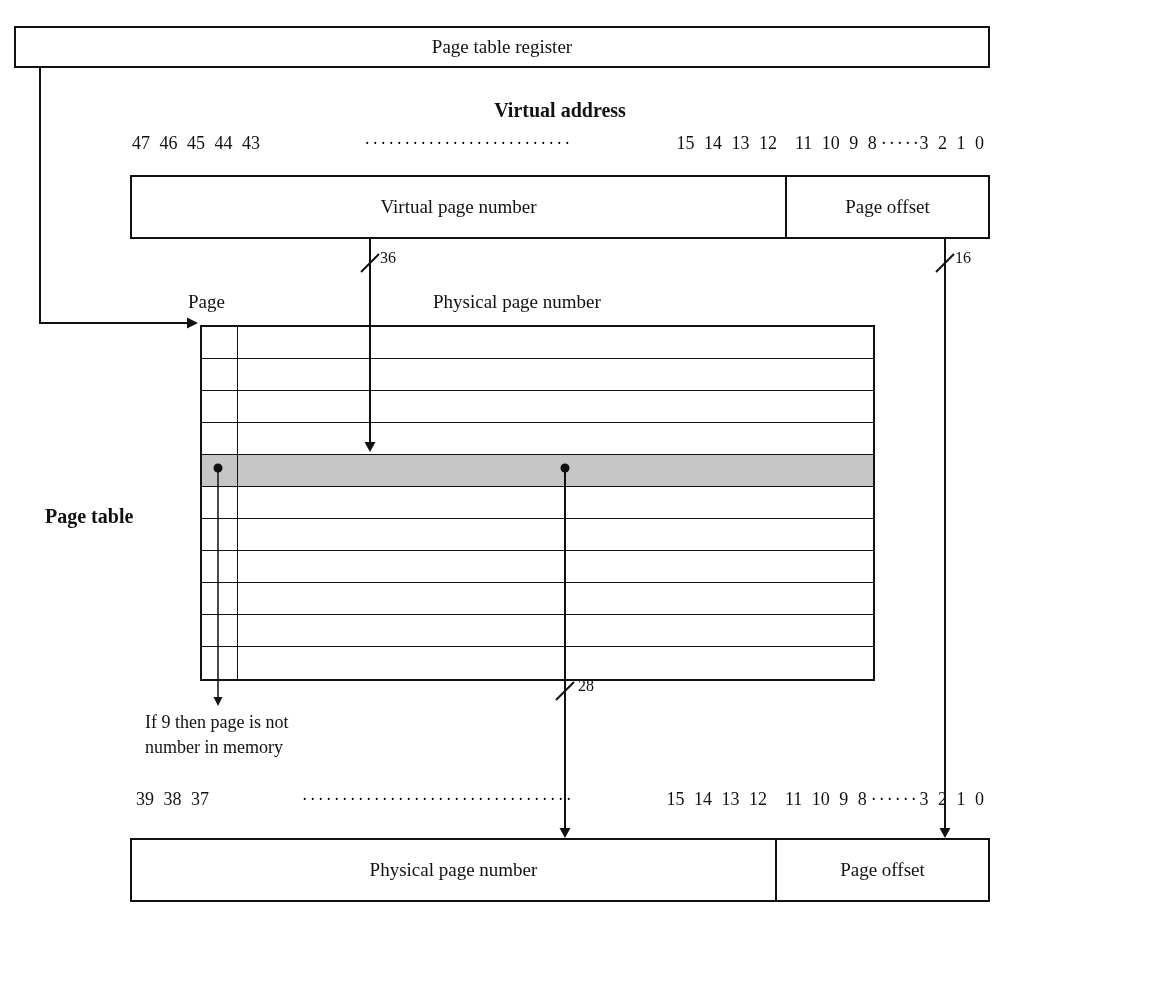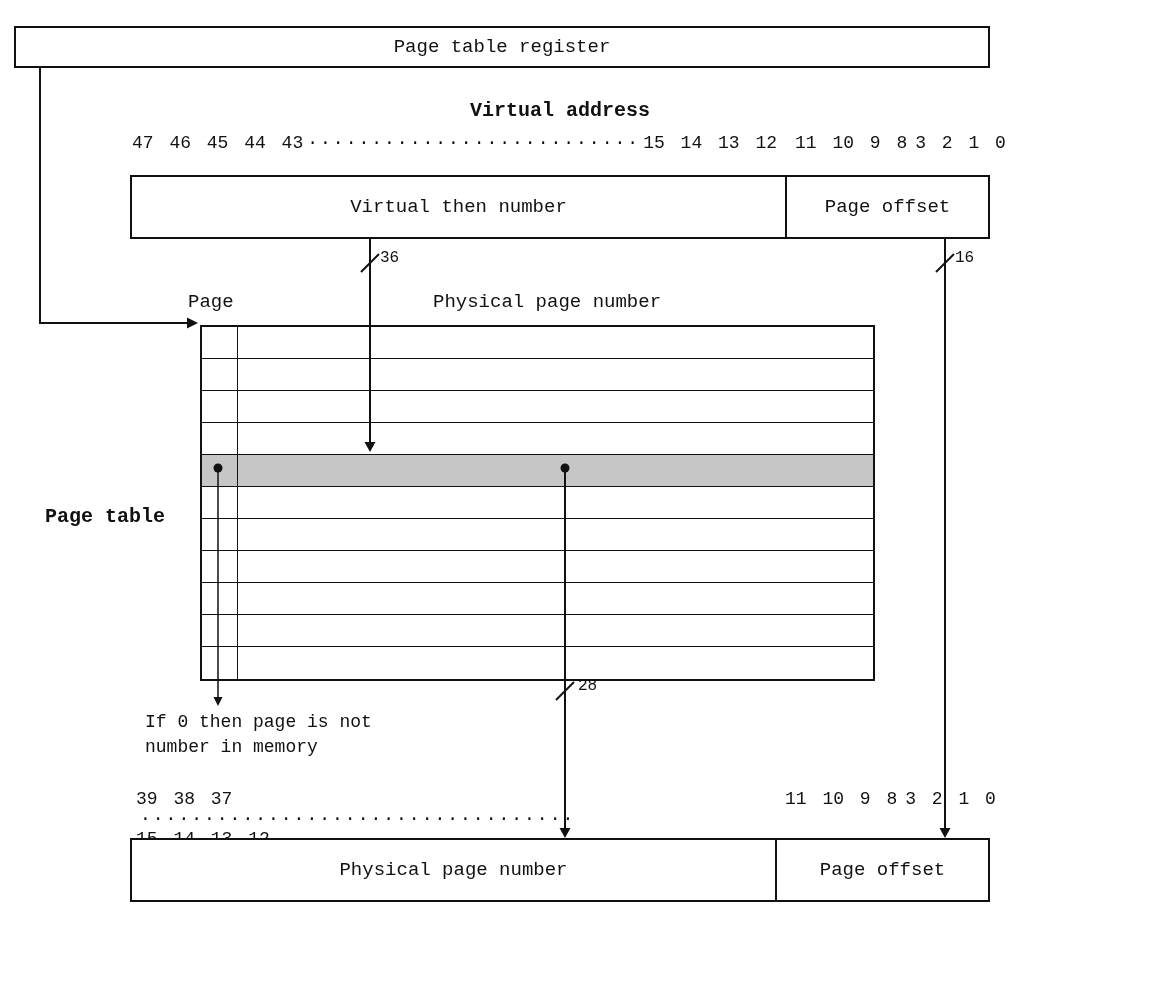--- a/index.html
+++ b/index.html
@@ -5,7 +5,7 @@
   html,body{margin:0;padding:0;background:#fff;}
   .stage{
     position:relative;width:1151px;height:1008px;background:#fff;
-    font-family:Liberation Mono, monospace;color:#111;
+    font-family:Liberation Serif, serif;color:#111;
     overflow:hidden;
   }
   .abs{position:absolute;}

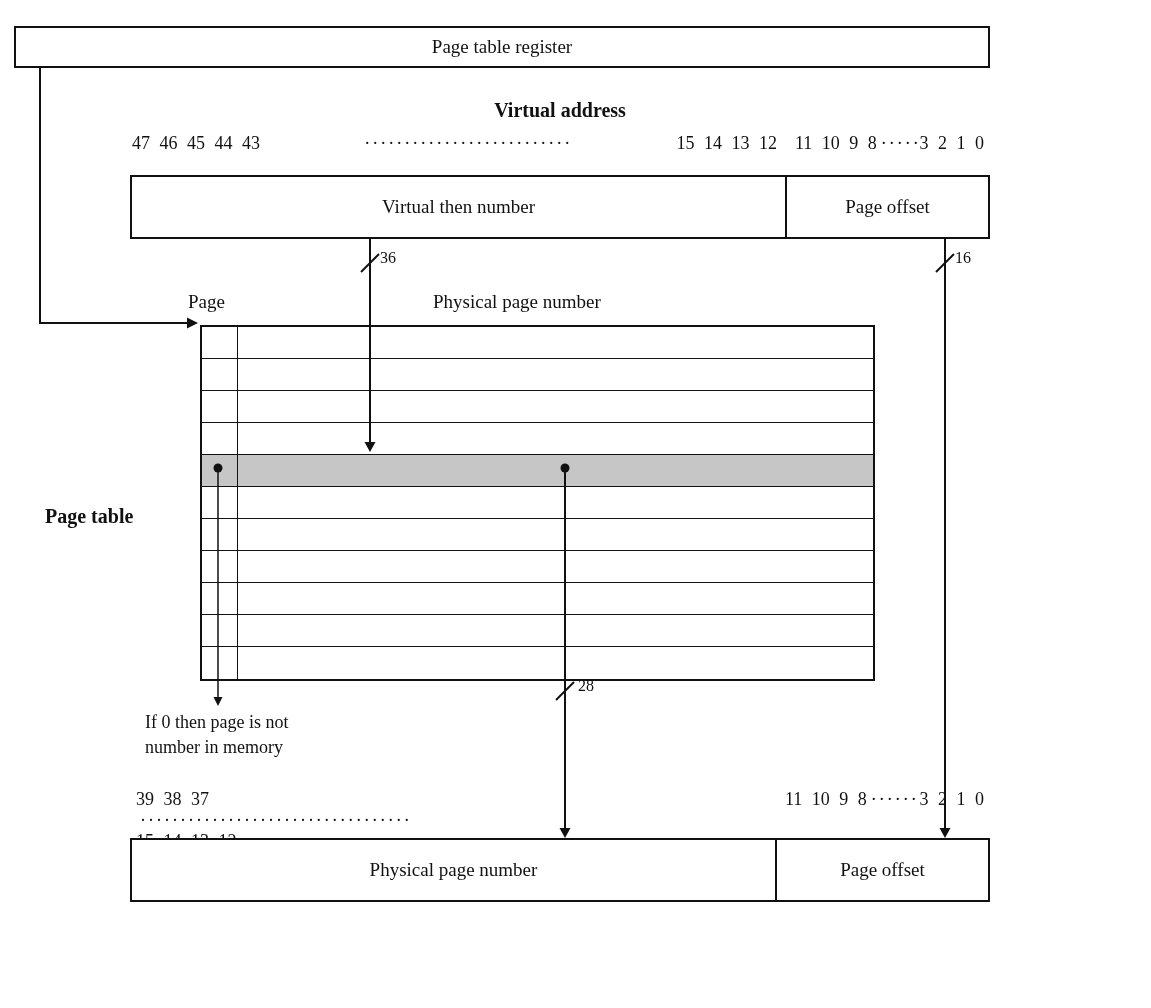--- a/index.html
+++ b/index.html
@@ -22,7 +22,7 @@
   .bitrow{
     display:flex;align-items:baseline;font-size:18px;box-sizing:border-box;
   }
-  .bitseg{display:flex;align-items:flex-start;box-sizing:border-box;}
+  .bitseg{display:flex;align-items:center;box-sizing:border-box;}
   .bits{white-space:nowrap;word-spacing:5px;}
   .leader{
     flex:1;overflow:hidden;text-align:center;white-space:nowrap;

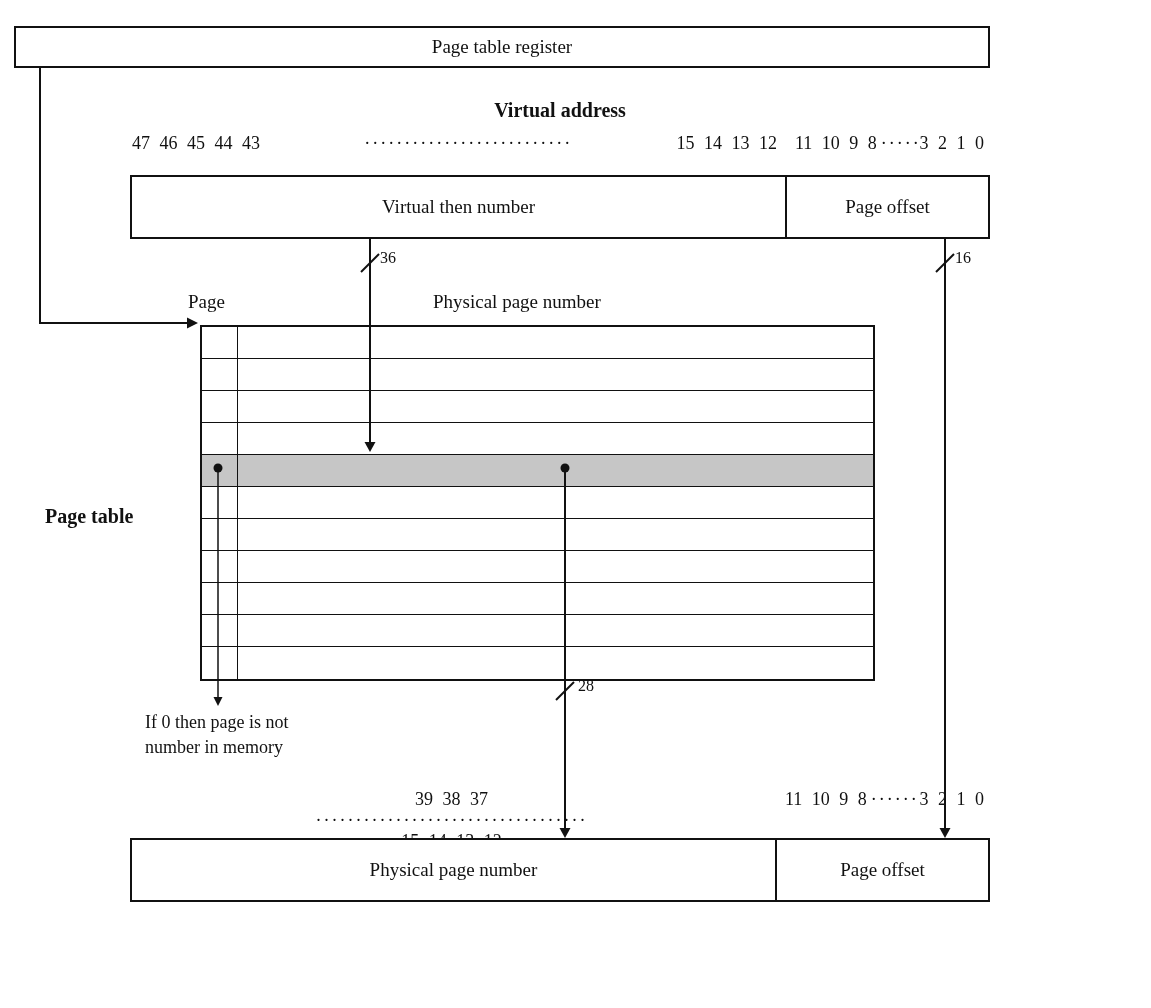--- a/index.html
+++ b/index.html
@@ -67,7 +67,7 @@
   </div>
 
   <div class="box abs" style="left:130px;top:175px;width:860px;height:64px;">
-    <div class="cell split" style="width:655px;">Virtual then number</div>
+    <div class="cell split" style="width:655px;">Virtual page number</div>
     <div class="cell" style="flex:1;">Page offset</div>
   </div>
 

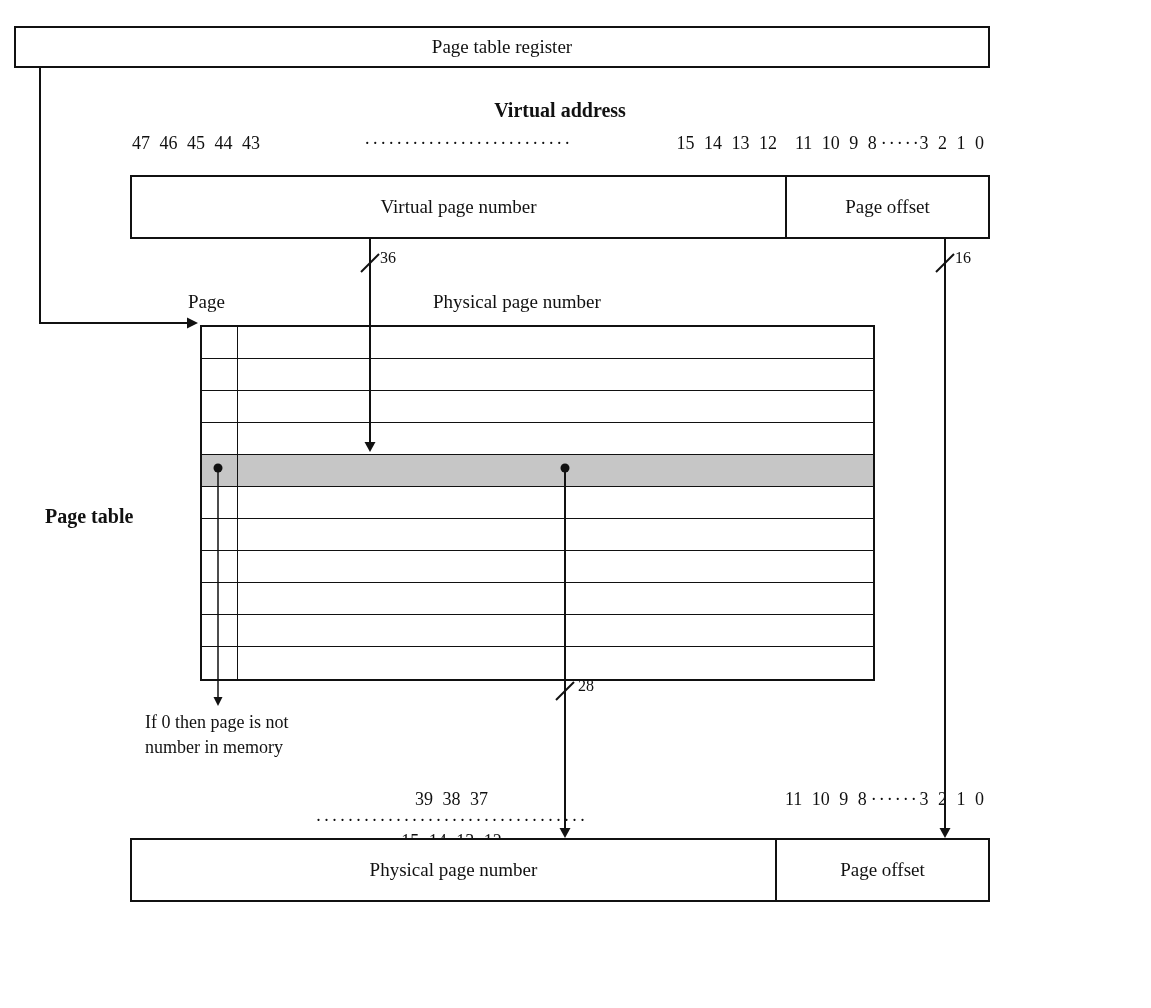--- a/index.html
+++ b/index.html
@@ -128,7 +128,7 @@
   <div class="abs title" style="left:45px;top:505px;">Page table</div>
 
   <div class="abs notetext" style="left:145px;top:710px;width:250px;">
-    <div>If 0 then page is not</div>
+    <div>If 9 then page is not</div>
     <div>number in memory</div>
   </div>
 

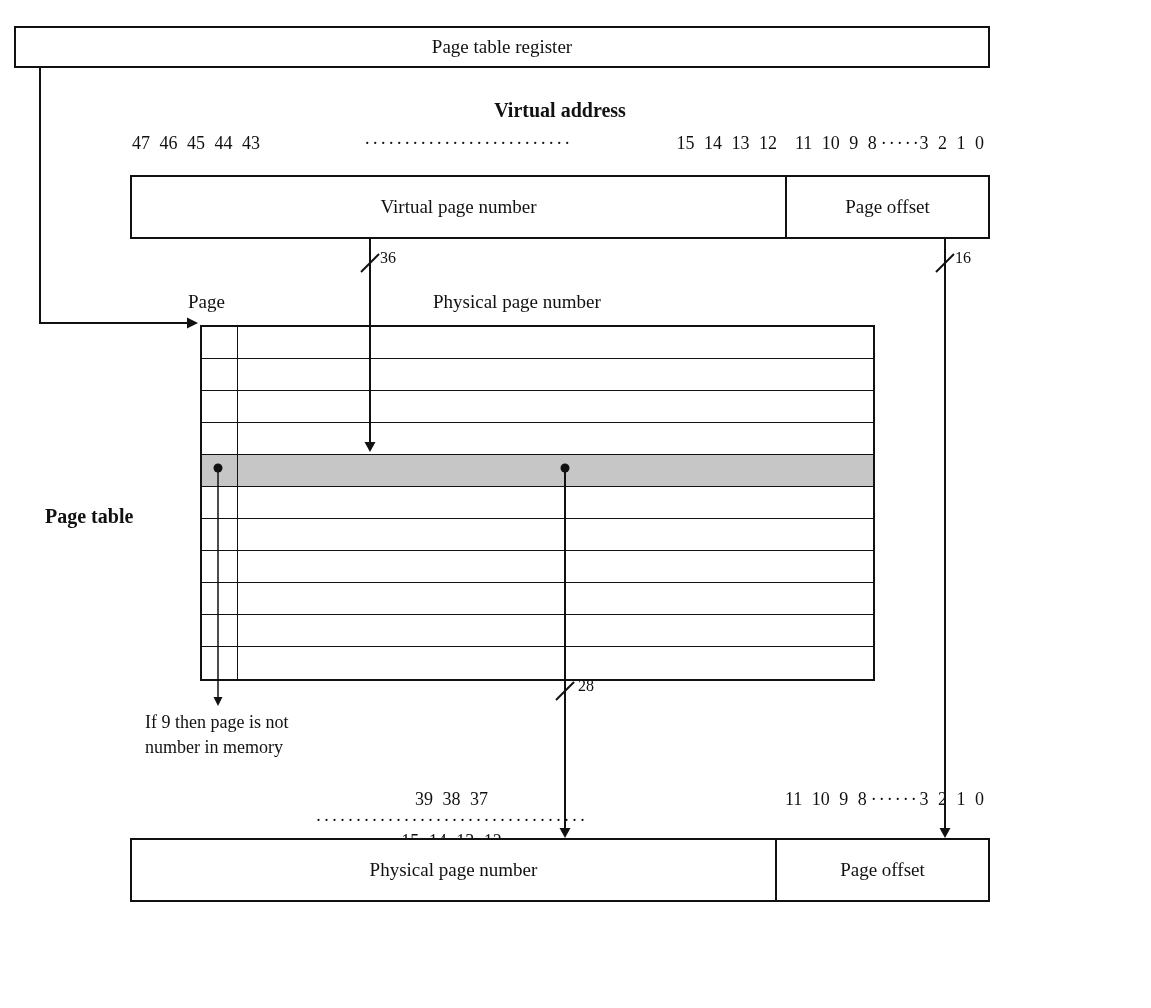--- a/index.html
+++ b/index.html
@@ -133,7 +133,7 @@
   </div>
 
   <div class="abs bitrow" style="left:130px;top:789px;width:860px;height:26px;">
-    <div class="bitseg" style="width:645px;padding:0 8px 0 6px;flex-direction:column;">
+    <div class="bitseg" style="width:645px;padding:0 8px 0 6px;">
       <span class="bits">39 38 37</span>
       <span class="leader">··································</span>
       <span class="bits">15 14 13 12</span>

